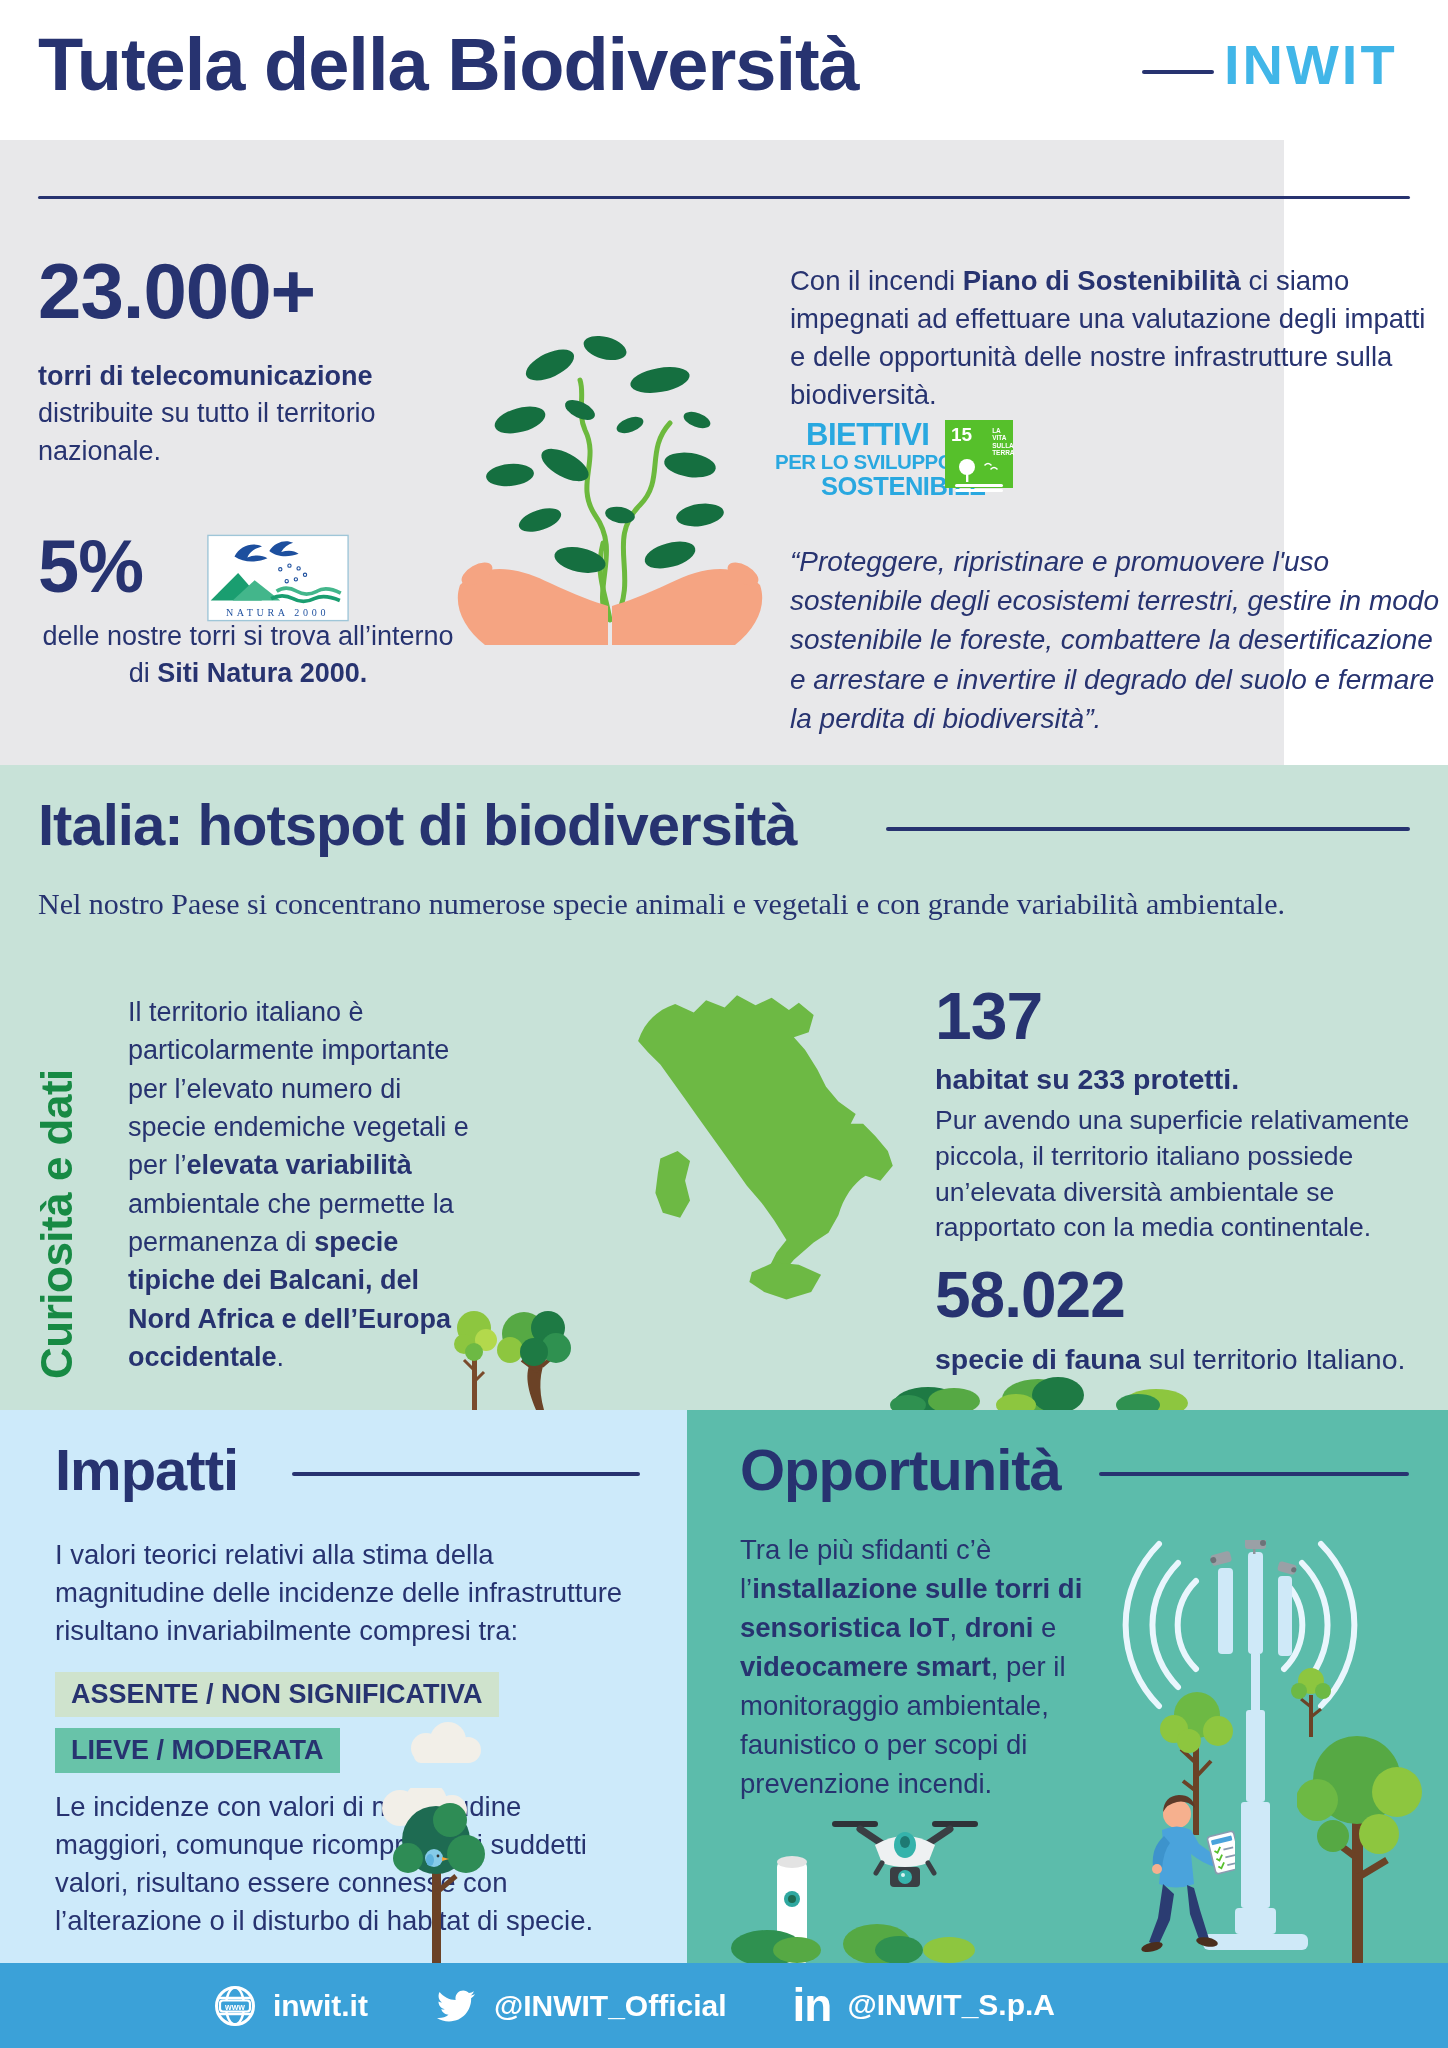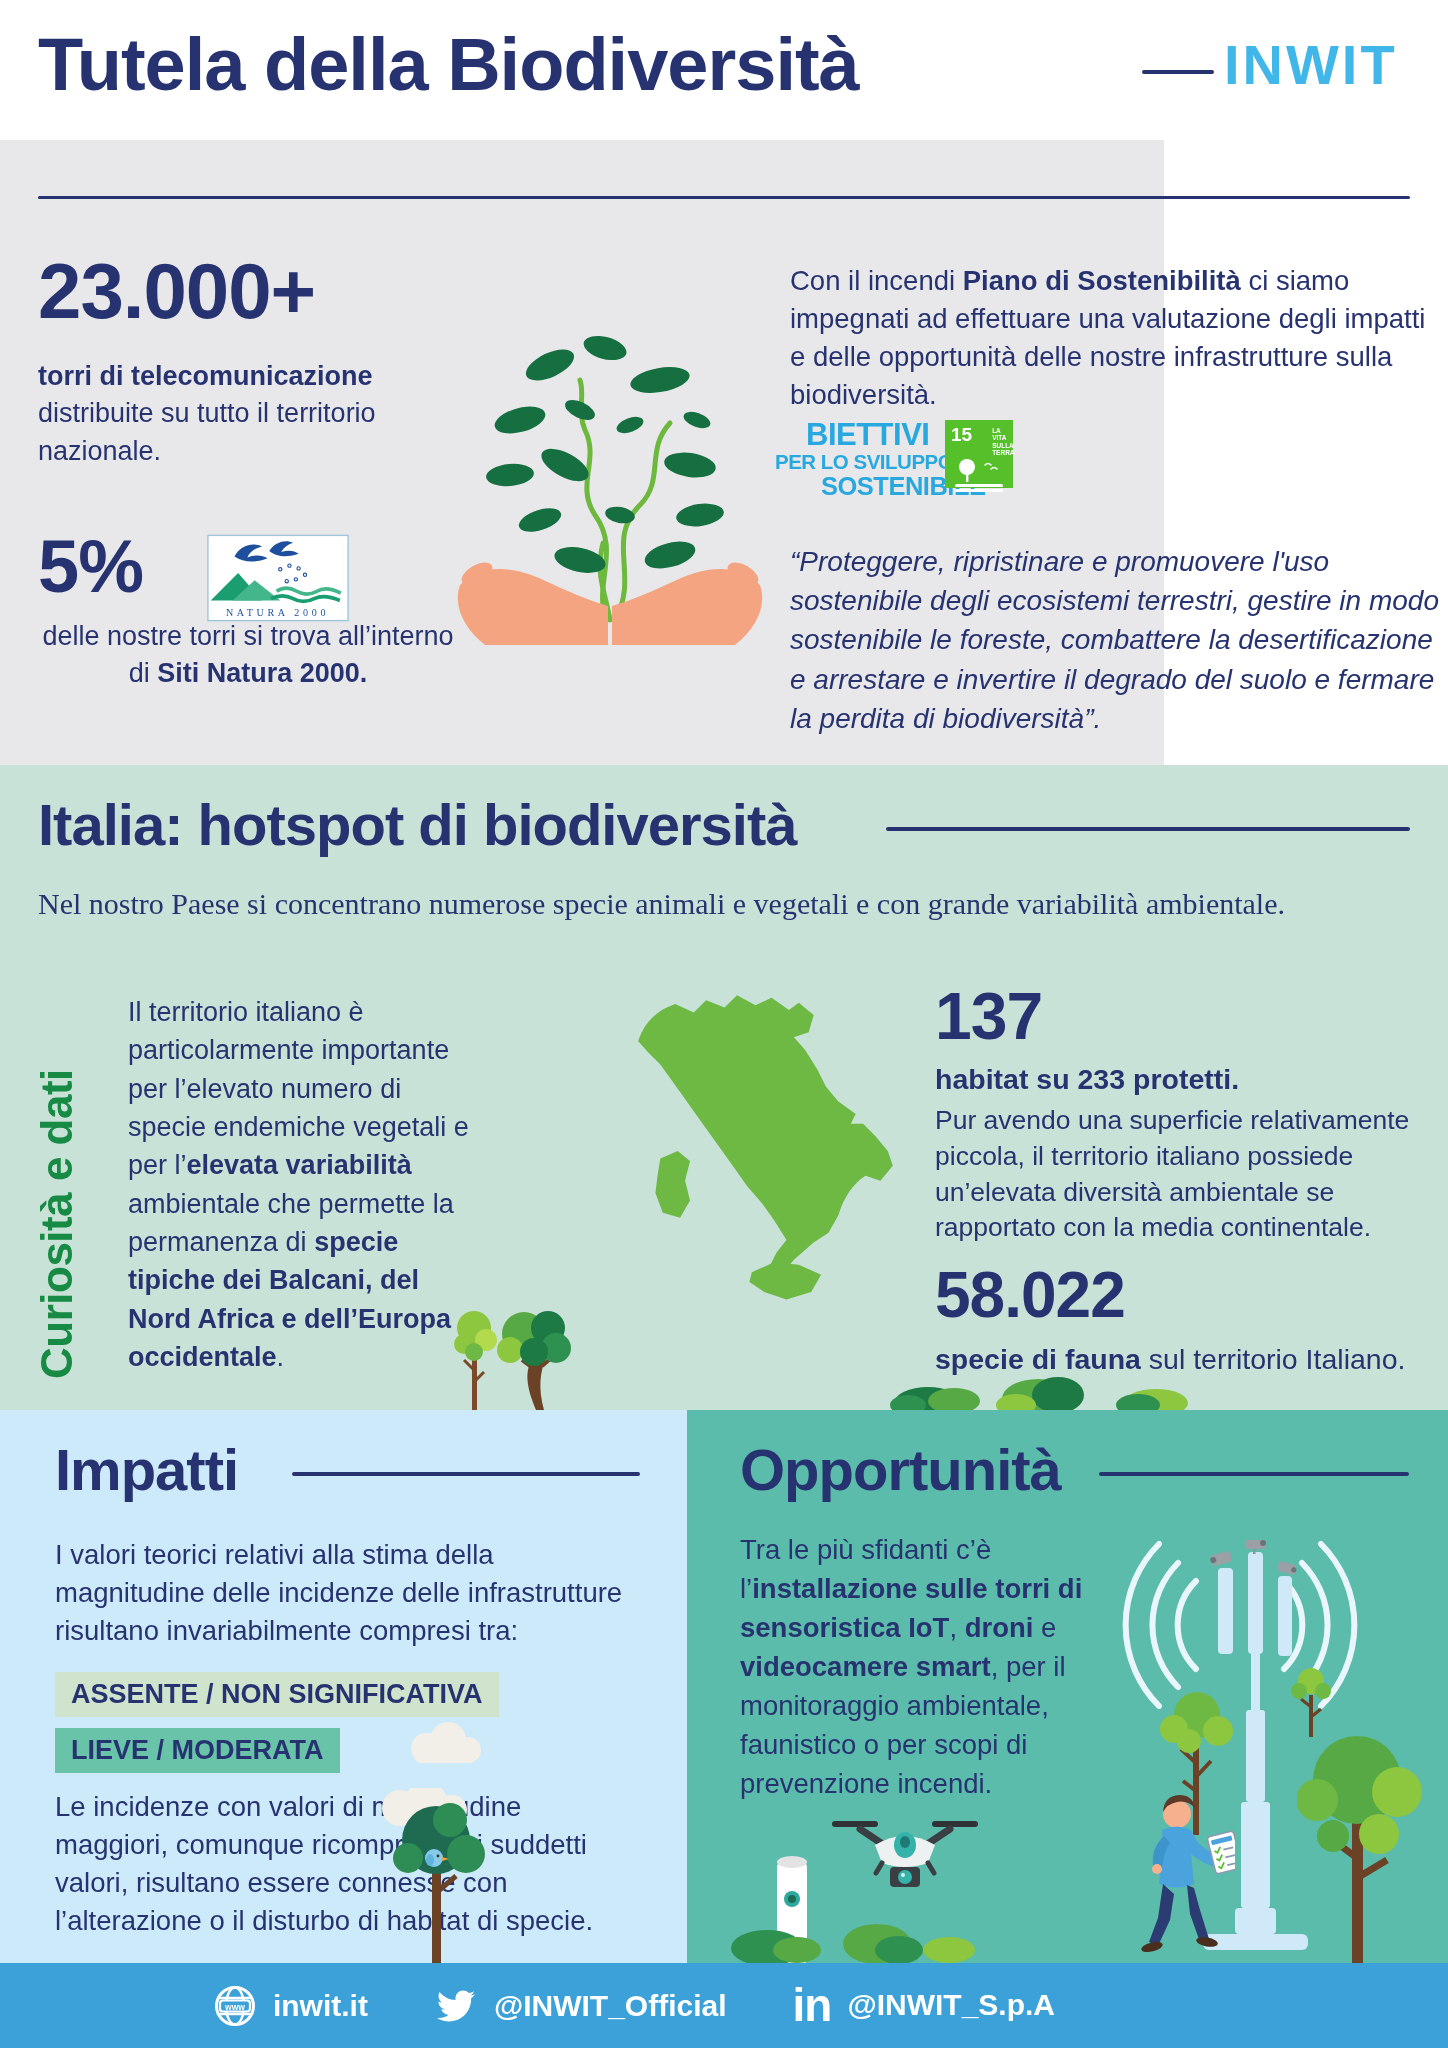--- a/index.html
+++ b/index.html
@@ -40,7 +40,7 @@
     <div class="abs" style="left:1224px;top:32px;font-size:56px;font-weight:700;letter-spacing:3px;color:var(--inwit);">INWIT</div>
   </div>
 
-  <div class="abs" style="left:0;top:140px;width:1164px;height:625px;background:var(--gray);">
+  <div class="abs" style="left:0;top:140px;width:1284px;height:625px;background:var(--gray);">
     <div class="abs rule" style="left:38px;top:56px;width:1372px;height:3px;"></div>
 
     <div class="abs big" style="left:38px;top:112px;font-size:78px;">23.000+</div>

